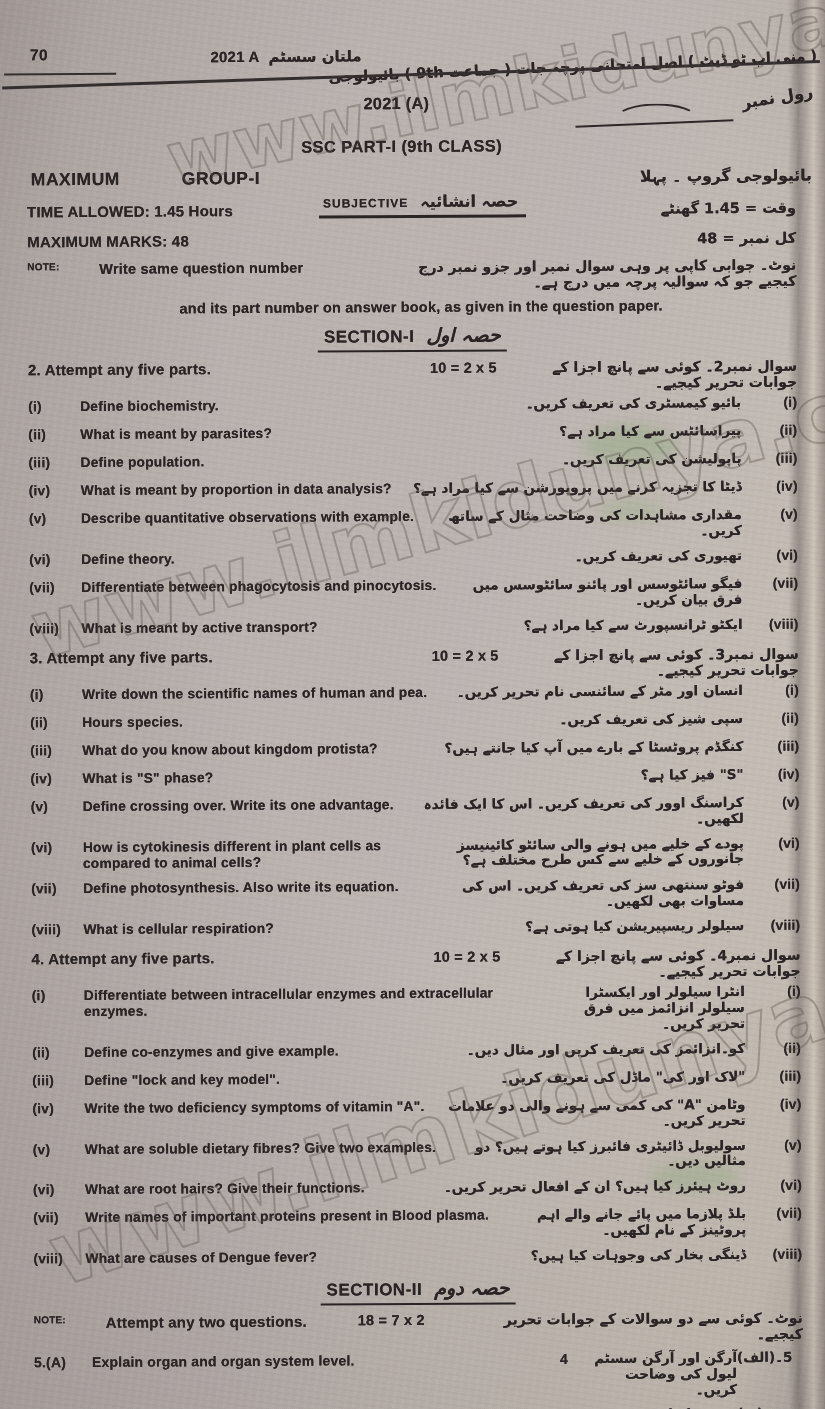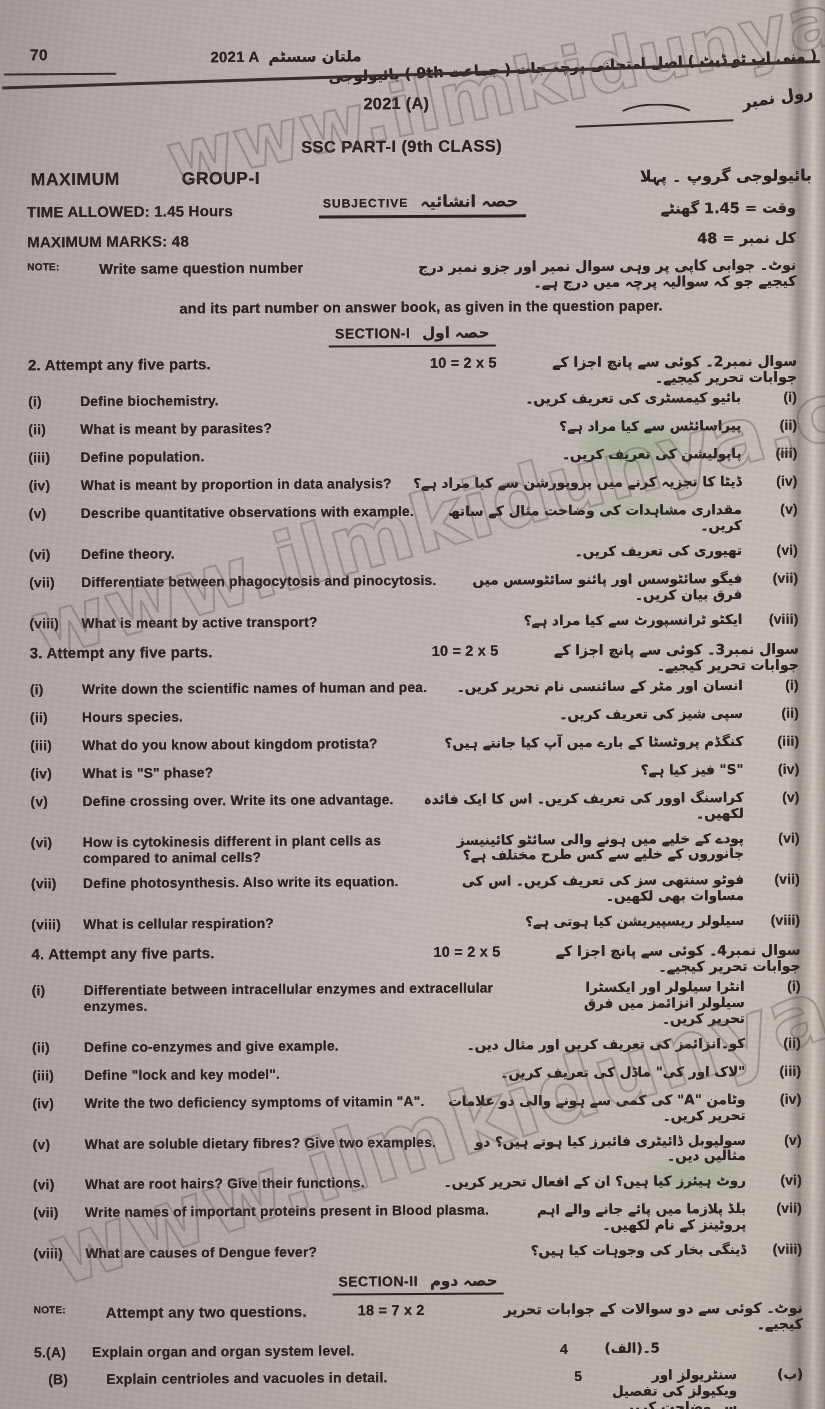--- a/index.html
+++ b/index.html
@@ -58,7 +58,7 @@
   .nline2{padding-left:152px;font-size:14.5px;margin-bottom:9px;}
   .sech{text-align:center;margin-bottom:7px;}
   .sech .wrap{display:inline-flex;align-items:baseline;gap:12px;border-bottom:2.6px solid #2b2425;padding:0 6px 3px 6px;}
-  .sech .t{font-size:14px;letter-spacing:.5px;}
+  .sech .t{font-size:17px;letter-spacing:.5px;}
   .sech .u{font-size:15px;}
   .qblock{margin-top:3px;}
   .qh{display:flex;align-items:baseline;margin-bottom:5px;}

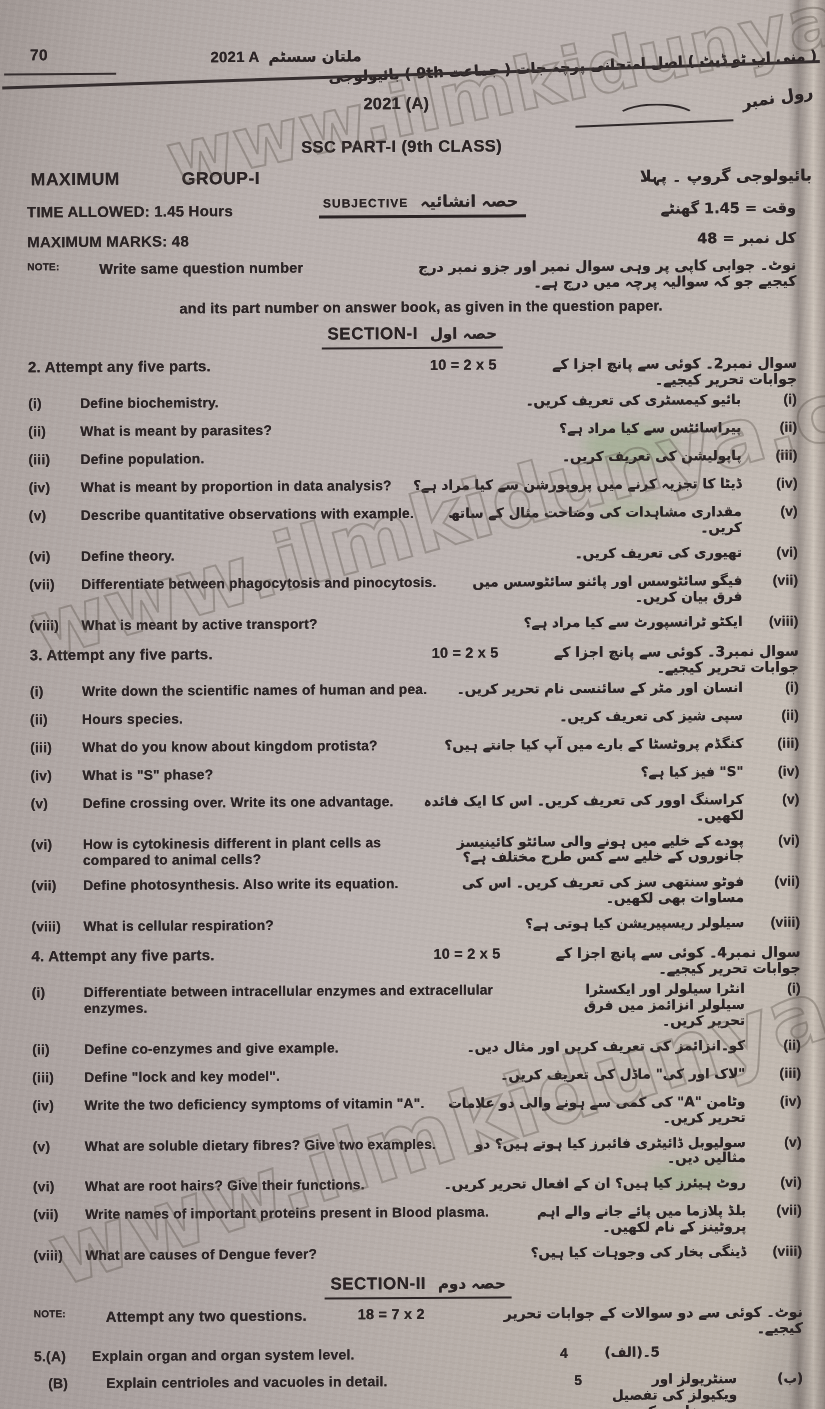--- a/index.html
+++ b/index.html
@@ -59,7 +59,7 @@
   .sech{text-align:center;margin-bottom:7px;}
   .sech .wrap{display:inline-flex;align-items:baseline;gap:12px;border-bottom:2.6px solid #2b2425;padding:0 6px 3px 6px;}
   .sech .t{font-size:17px;letter-spacing:.5px;}
-  .sech .u{font-size:15px;}
+  .sech .u{font-size:19px;font-style:italic;}
   .qblock{margin-top:3px;}
   .qh{display:flex;align-items:baseline;margin-bottom:5px;}
   .qt{width:402px;font-size:15px;}

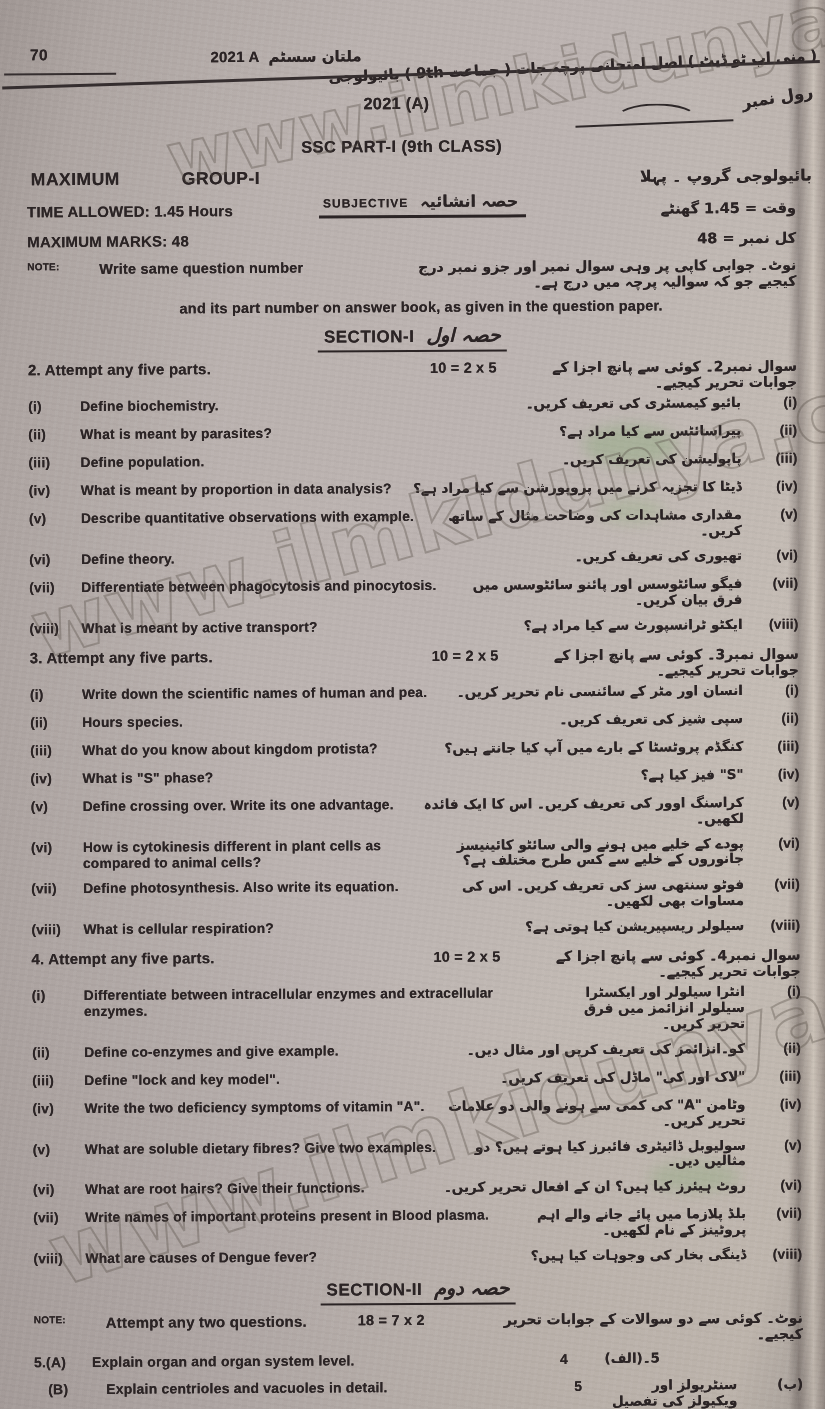--- a/index.html
+++ b/index.html
@@ -330,6 +330,7 @@
           <span class="sn en">5.(A)</span>
           <span class="se en">Explain organ and organ system level.</span>
           <span class="sm en">4</span>
+          <span class="su ur">آرگن اور آرگن سسٹم لیول کی وضاحت کریں۔</span>
           <span class="snr ur">5۔(الف)</span>
         </div>
       <div class="srow">

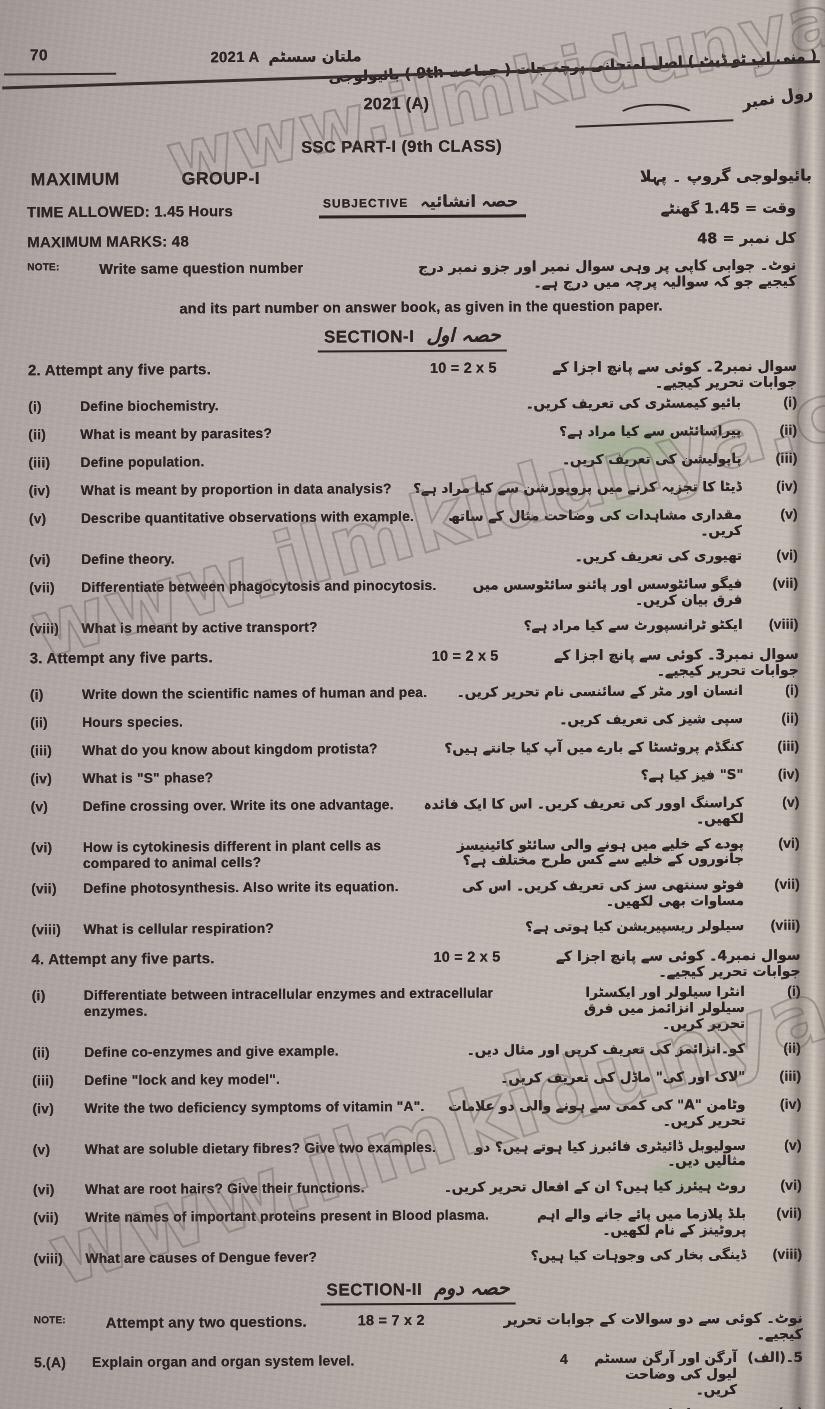--- a/index.html
+++ b/index.html
@@ -76,7 +76,7 @@
   .se{flex:0 1 468px;font-size:14px;}
   .sm{width:34px;font-size:14px;}
   .su{flex:1;text-align:right;font-size:13.5px;}
-  .snr{width:66px;text-align:right;font-size:13.5px;}
+  .snr{width:66px;text-align:left;font-size:13.5px;}
 </style>
 </head>
 <body>

